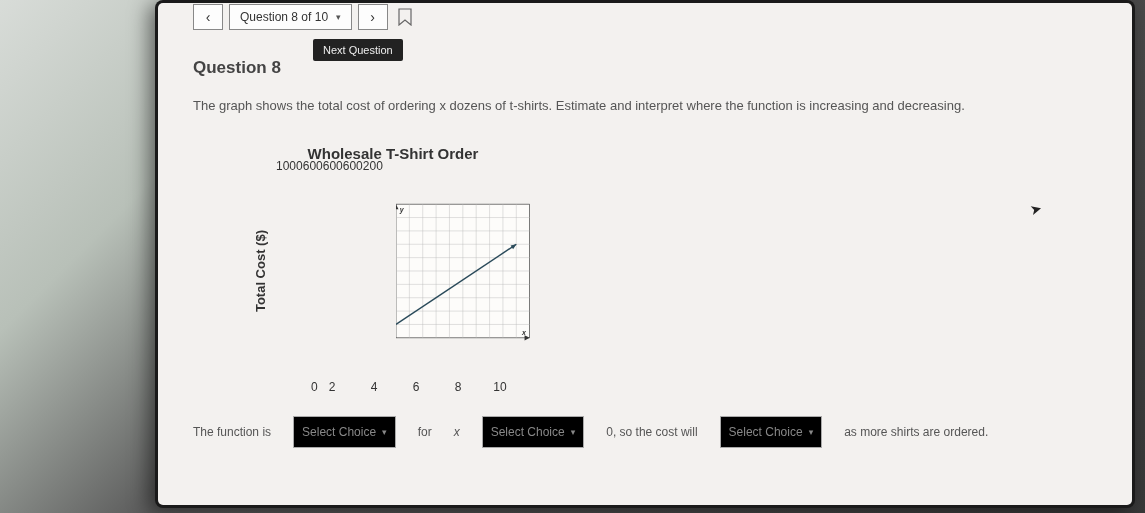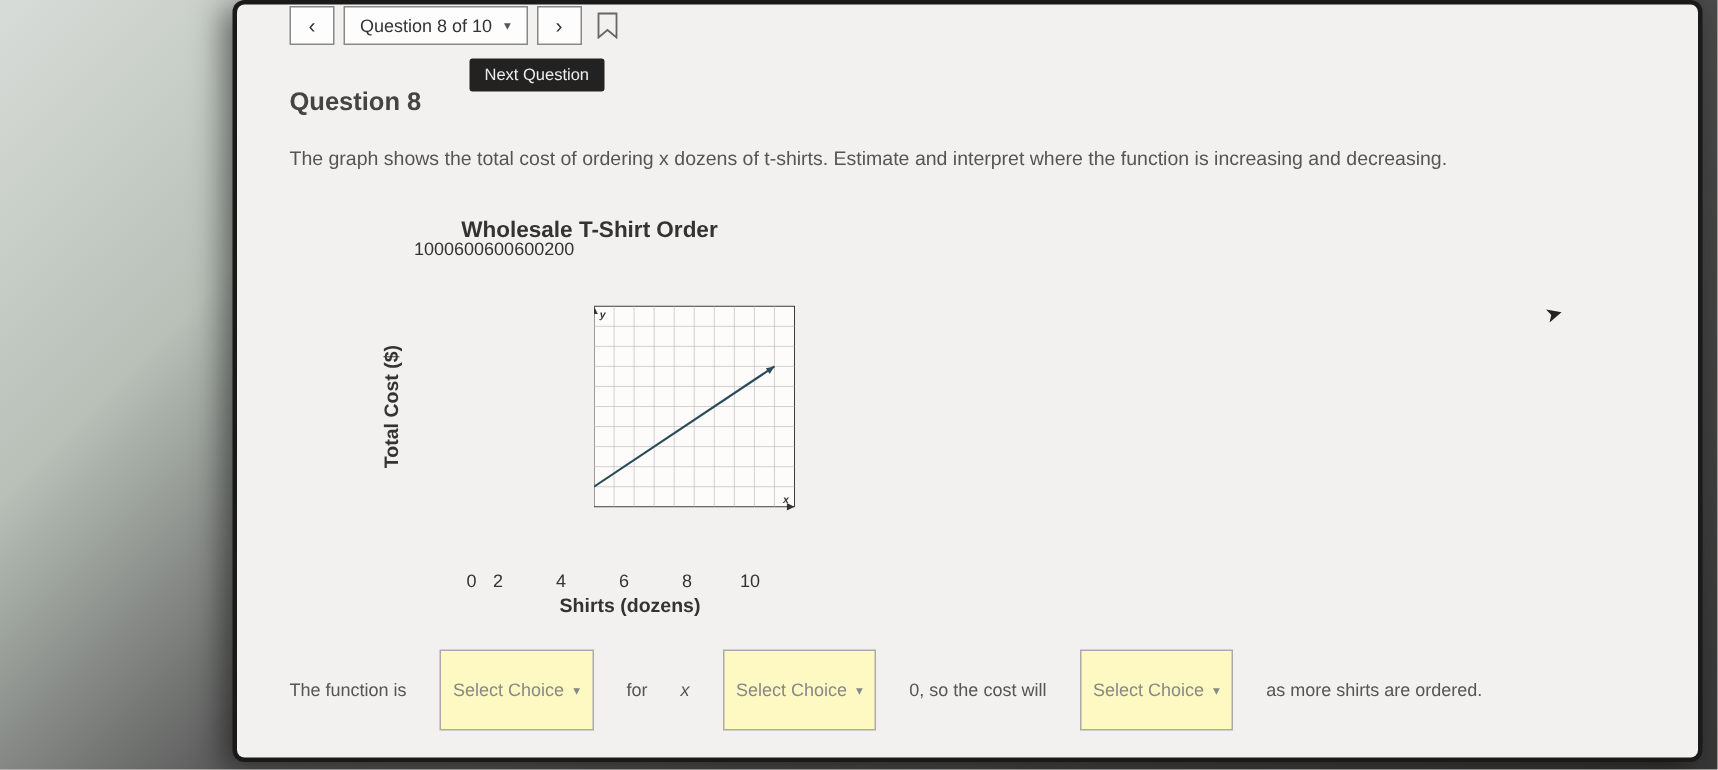--- a/index.html
+++ b/index.html
@@ -284,7 +284,6 @@
           <span>8</span>
           <span>10</span>
         </div>
-        <div class="xlabel">Shirts (dozens)</div>
       </div>
 
       <div class="answer-line">

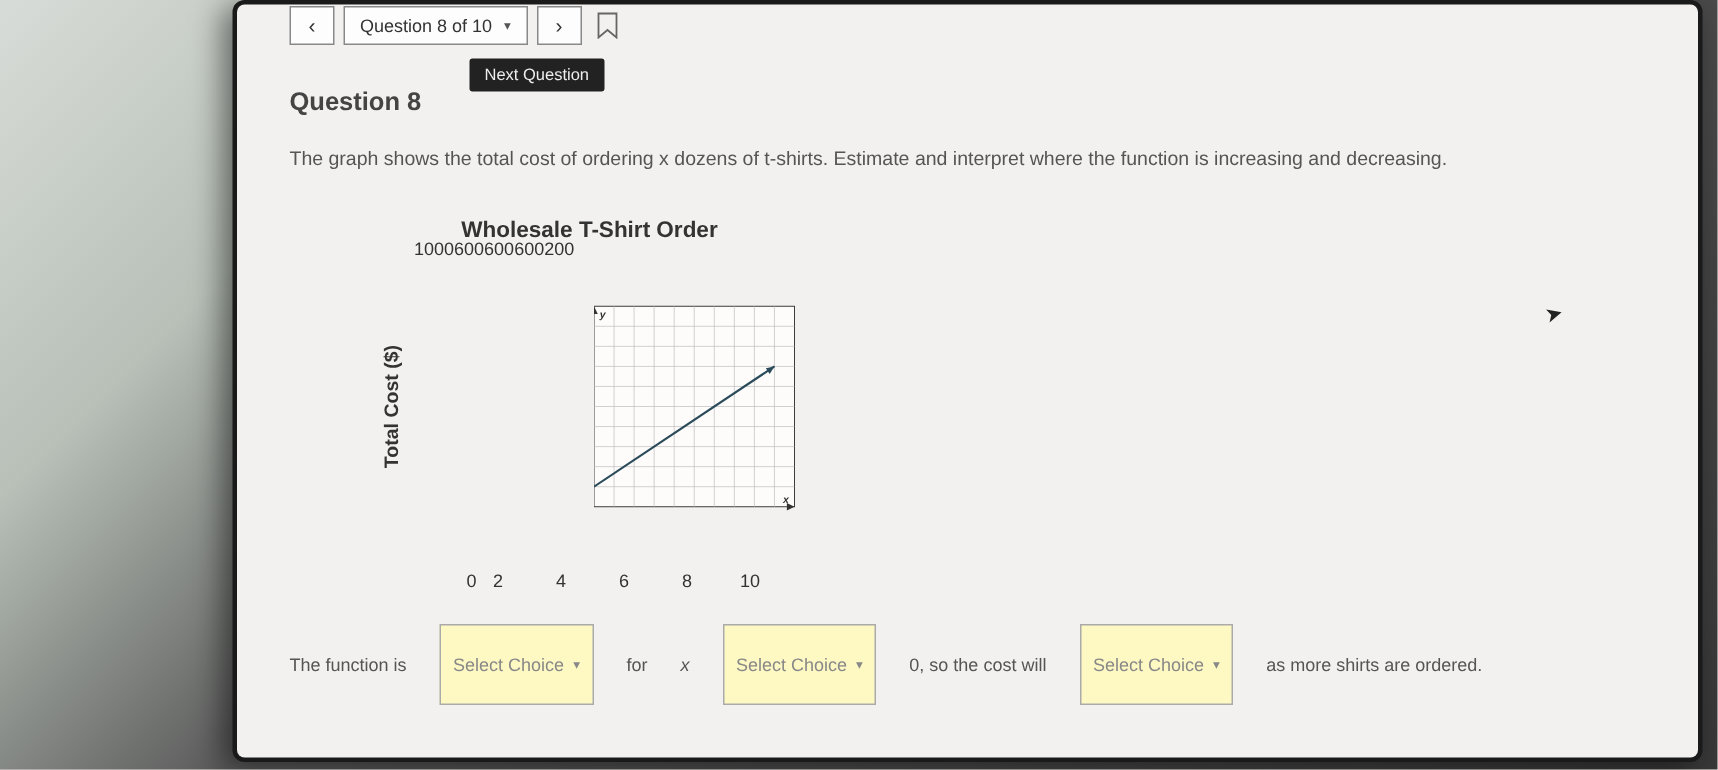--- a/index.html
+++ b/index.html
@@ -178,8 +178,8 @@
     }
     .select-box {
       border: 1px solid #aaa;
-      background: #fef9c3;
-      padding: 19px 8px;
+      background: #000000;
+      padding: 8px 8px;
       display: inline-flex;
       align-items: center;
       gap: 6px;

